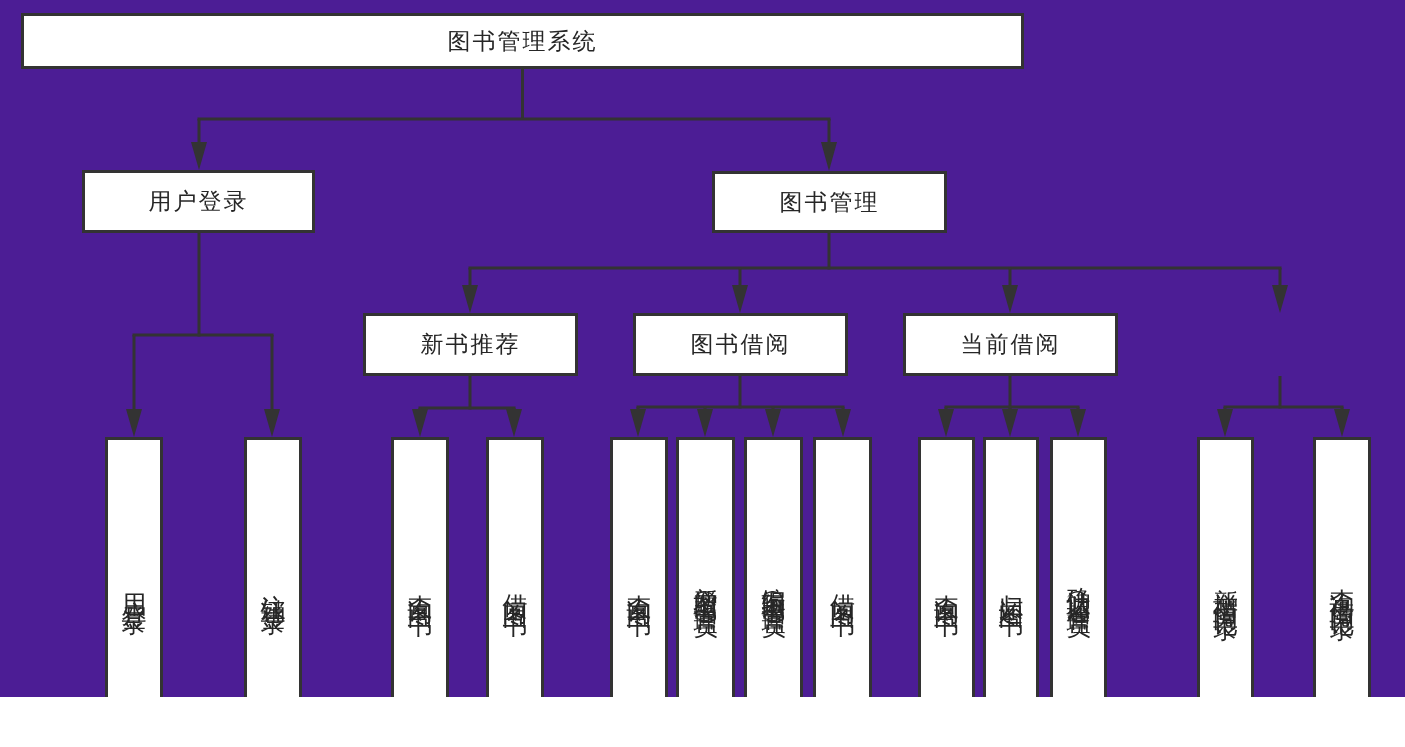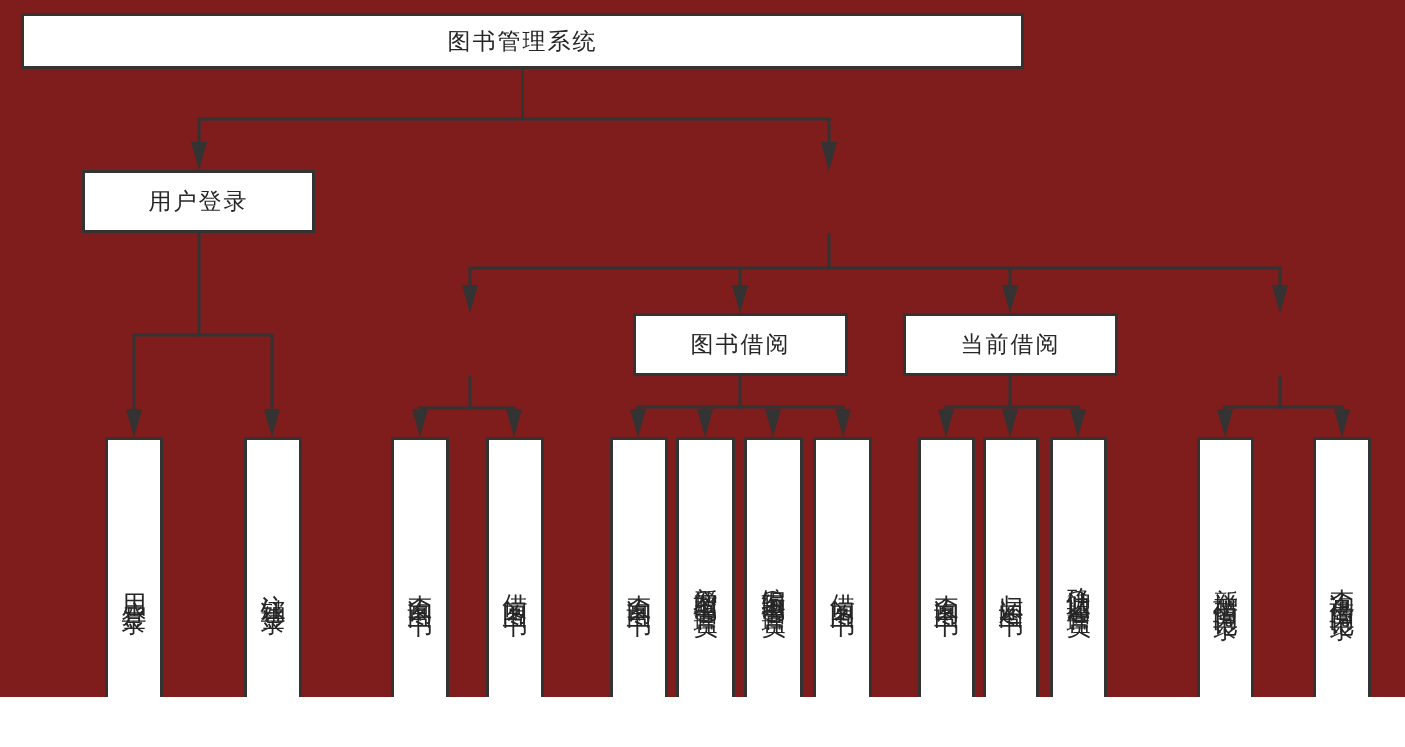--- a/index.html
+++ b/index.html
@@ -6,7 +6,7 @@
   #canvas{
     position:relative;
     width:1405px;height:697px;
-    background:#7f1d1d;
+    background:#4c1d95;
     font-family:"Liberation Sans", sans-serif;
     overflow:hidden;
   }

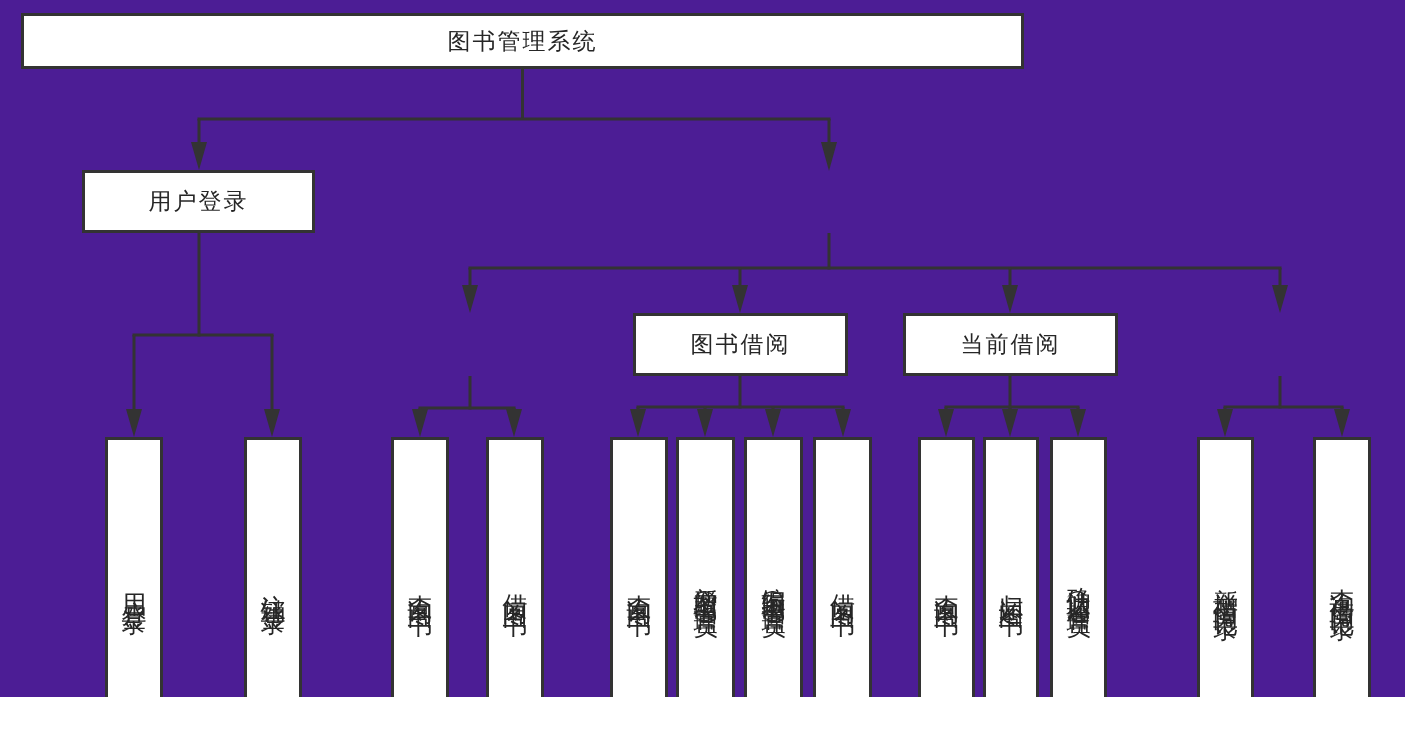--- a/index.html
+++ b/index.html
@@ -125,6 +125,9 @@
   <div class="box h" style="left:82px;top:170px;width:233px;height:63px">
     <span>用户登录</span>
   </div>
+  <div class="box h" style="left:712px;top:171px;width:235px;height:62px">
+    <span>图书管理</span>
+  </div>
 
   <div class="box h" style="left:903px;top:313px;width:215px;height:63px">
     <span>当前借阅</span>

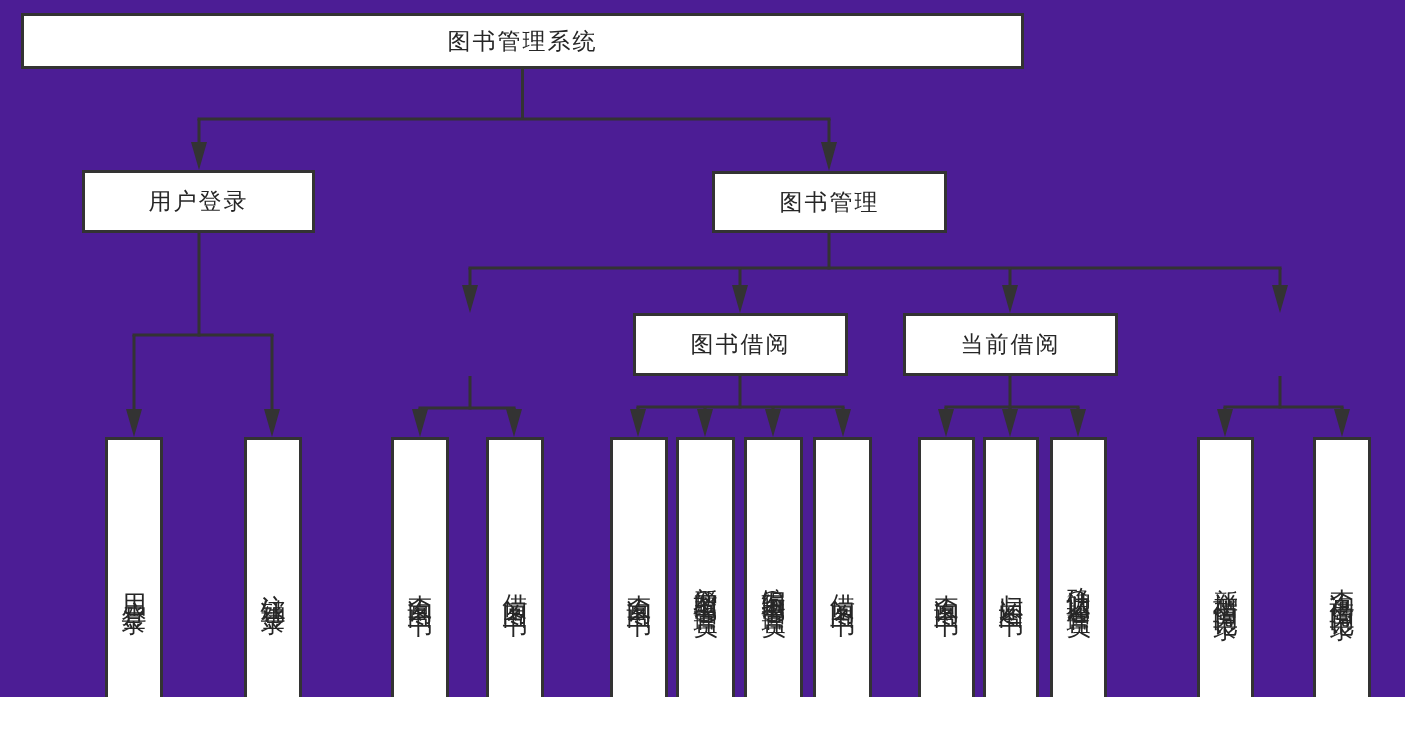--- a/index.html
+++ b/index.html
@@ -129,6 +129,9 @@
     <span>图书管理</span>
   </div>
 
+  <div class="box h" style="left:363px;top:313px;width:215px;height:63px">
+    <span>新书推荐</span>
+  </div>
   <div class="box h" style="left:903px;top:313px;width:215px;height:63px">
     <span>当前借阅</span>
   </div>

